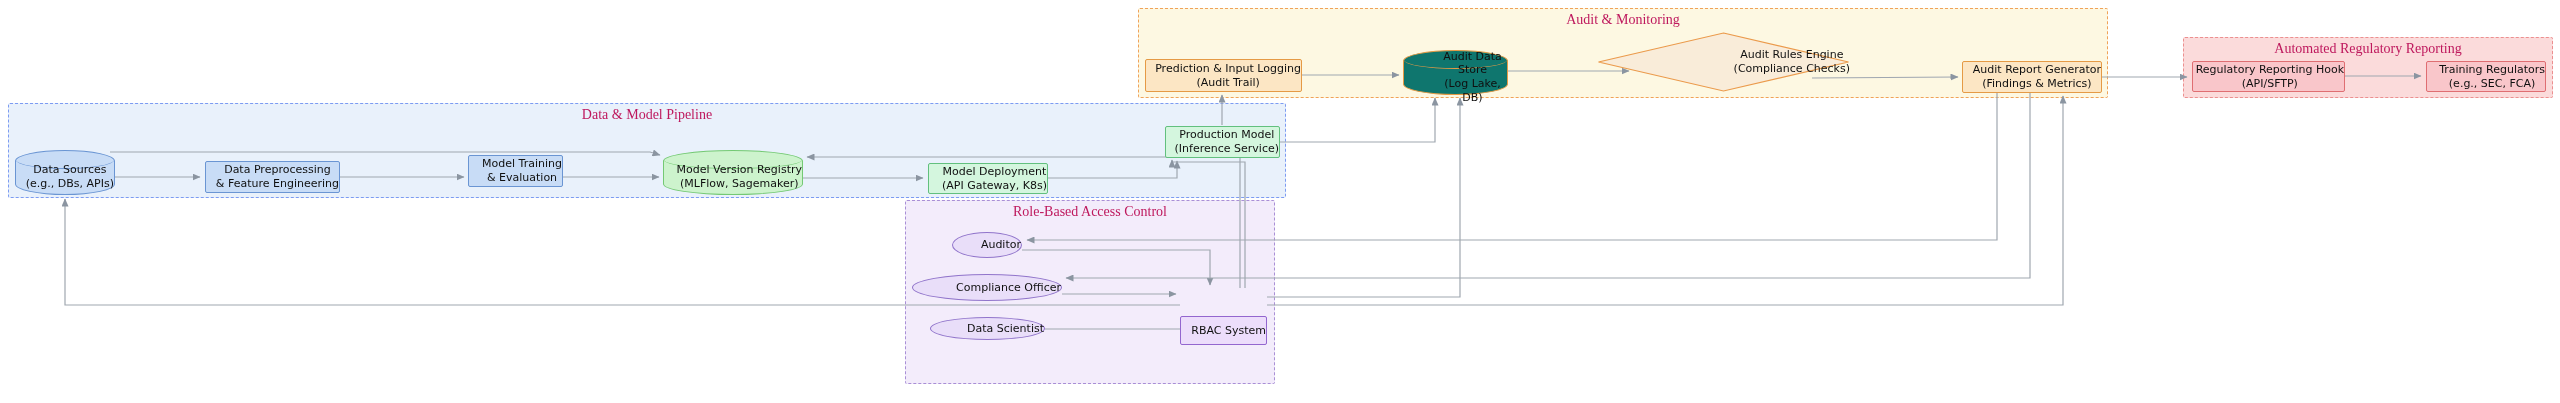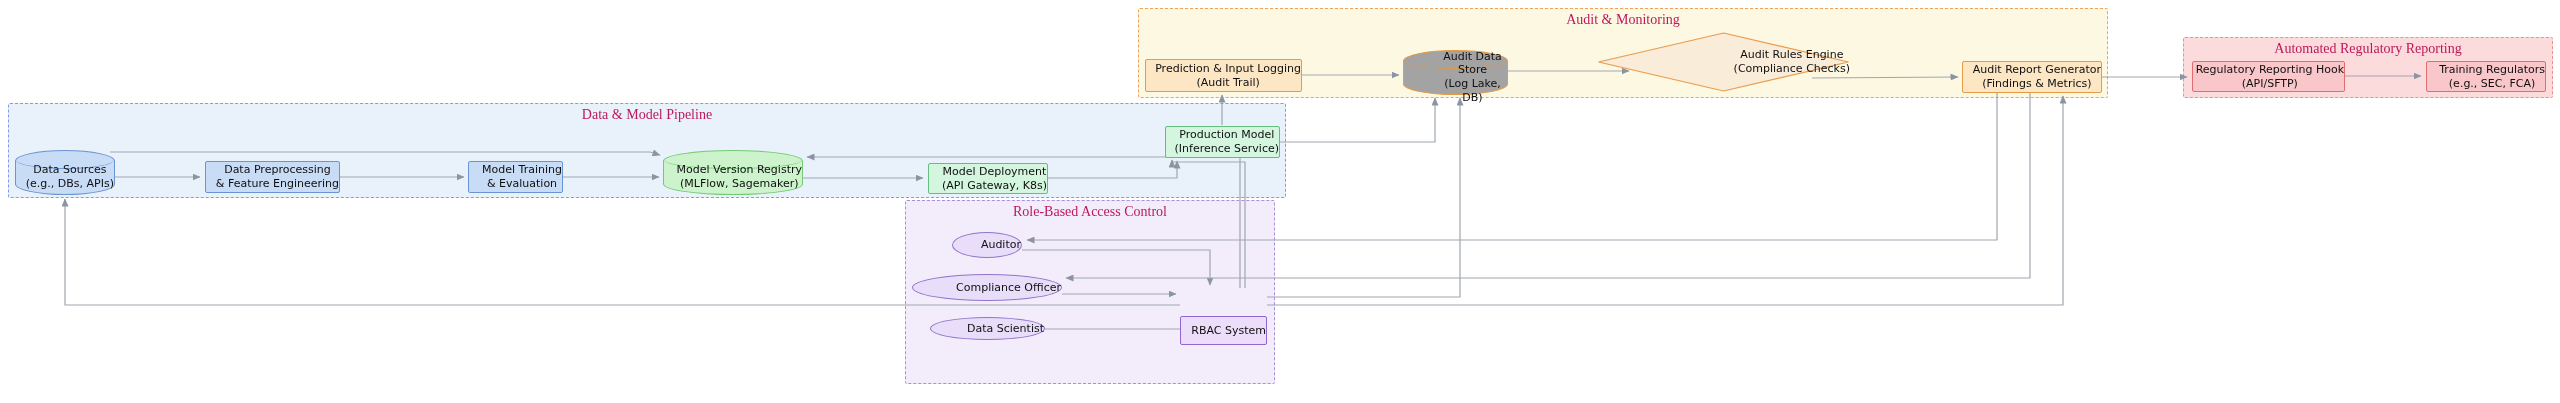--- a/index.html
+++ b/index.html
@@ -39,7 +39,7 @@
   .cyl-blue::before{border-bottom-color:#6a95d3;}
   .cyl-green{background:#cdf3cd;border-color:#74c974;}
   .cyl-green::before{border-bottom-color:#74c974;}
-  .cyl-orange{background:#a3a3a3;border-color:#e59a45;padding-left:34px;}
+  .cyl-orange{background:#0f766e;border-color:#e59a45;padding-left:34px;}
   .cyl-orange::before{border-bottom-color:#e59a45;}
 
   

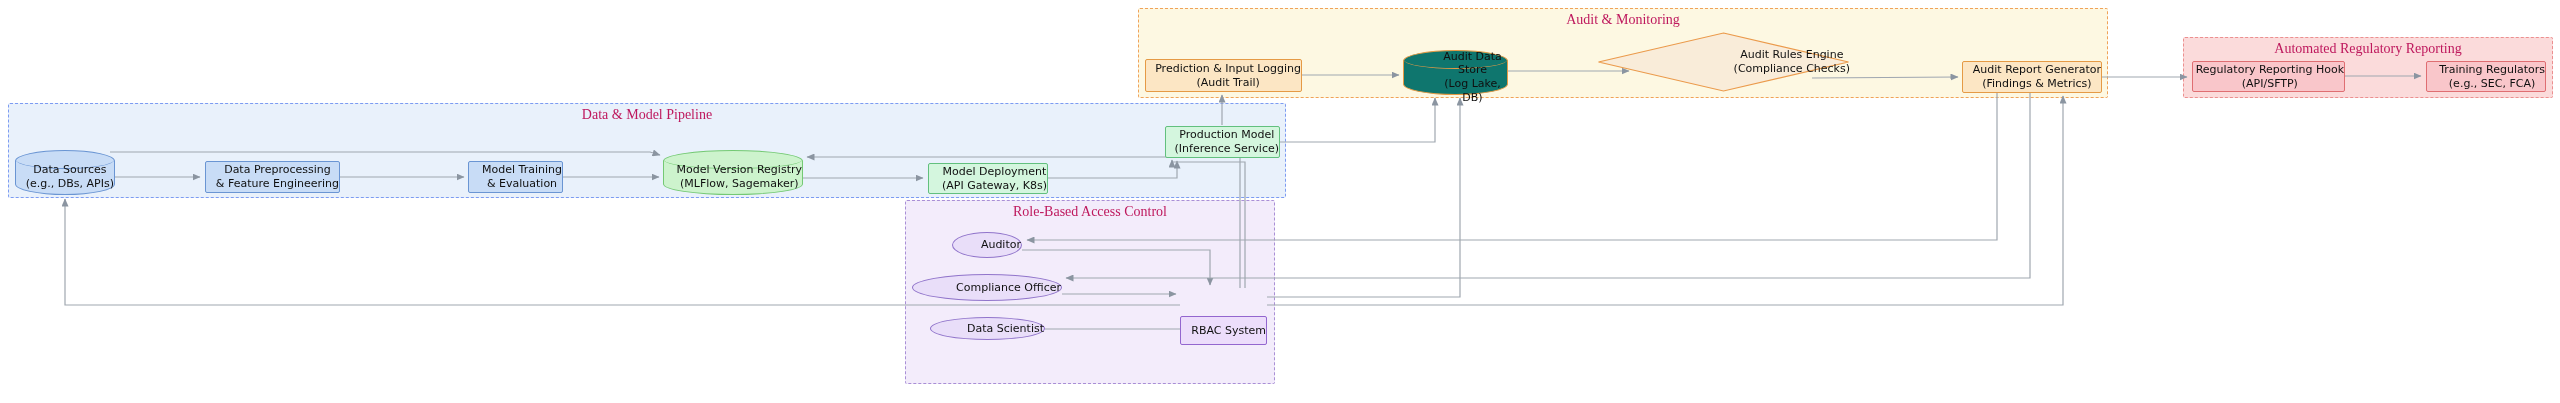--- a/index.html
+++ b/index.html
@@ -103,7 +103,7 @@
     <span class="lbl">Data Preprocessing
 &amp; Feature Engineering</span>
   </div>
-  <div class="node n-blue" style="left:468px;top:161px;width:95px;height:32px">
+  <div class="node n-blue" style="left:468px;top:155px;width:95px;height:32px">
     <span class="lbl">Model Training
 &amp; Evaluation</span>
   </div>

